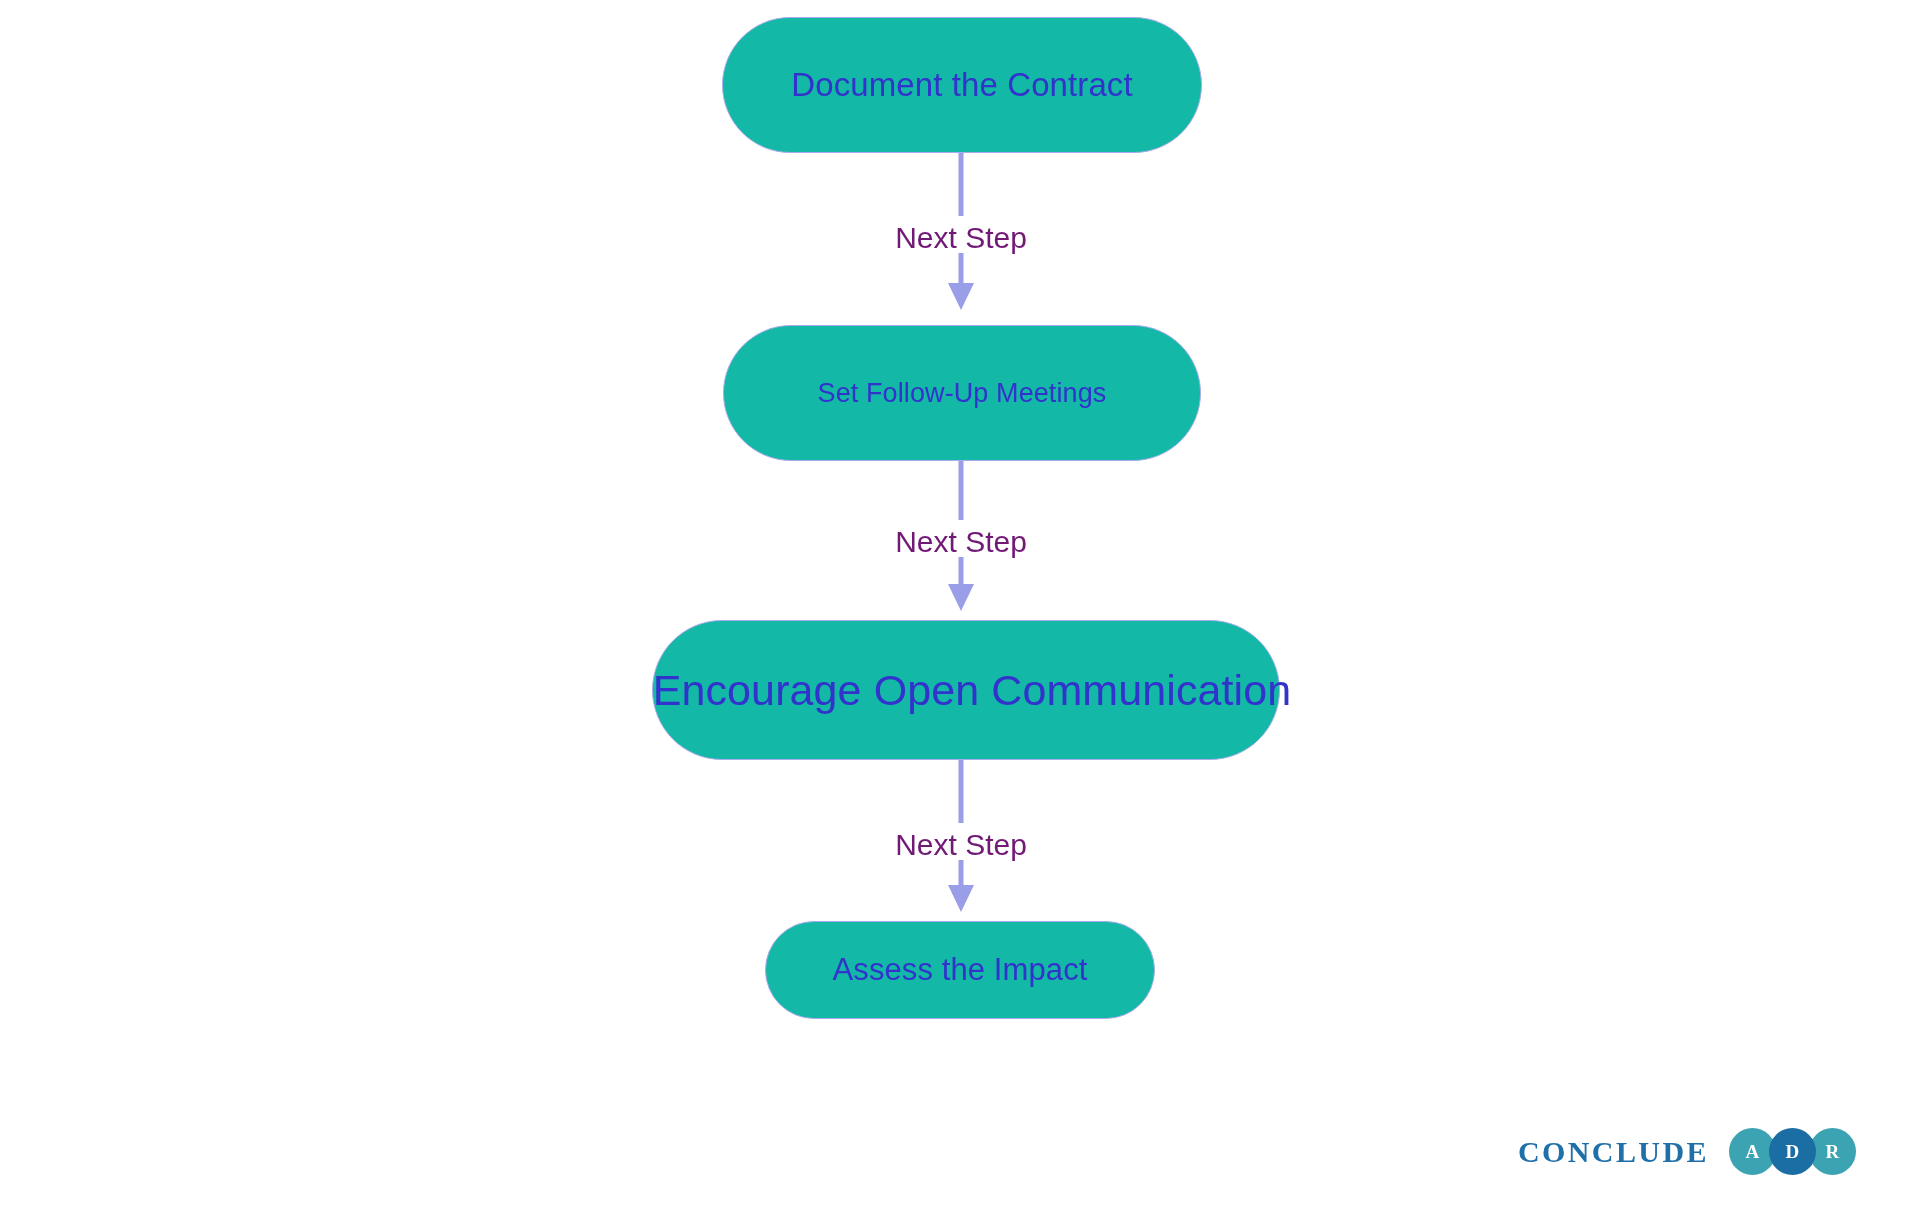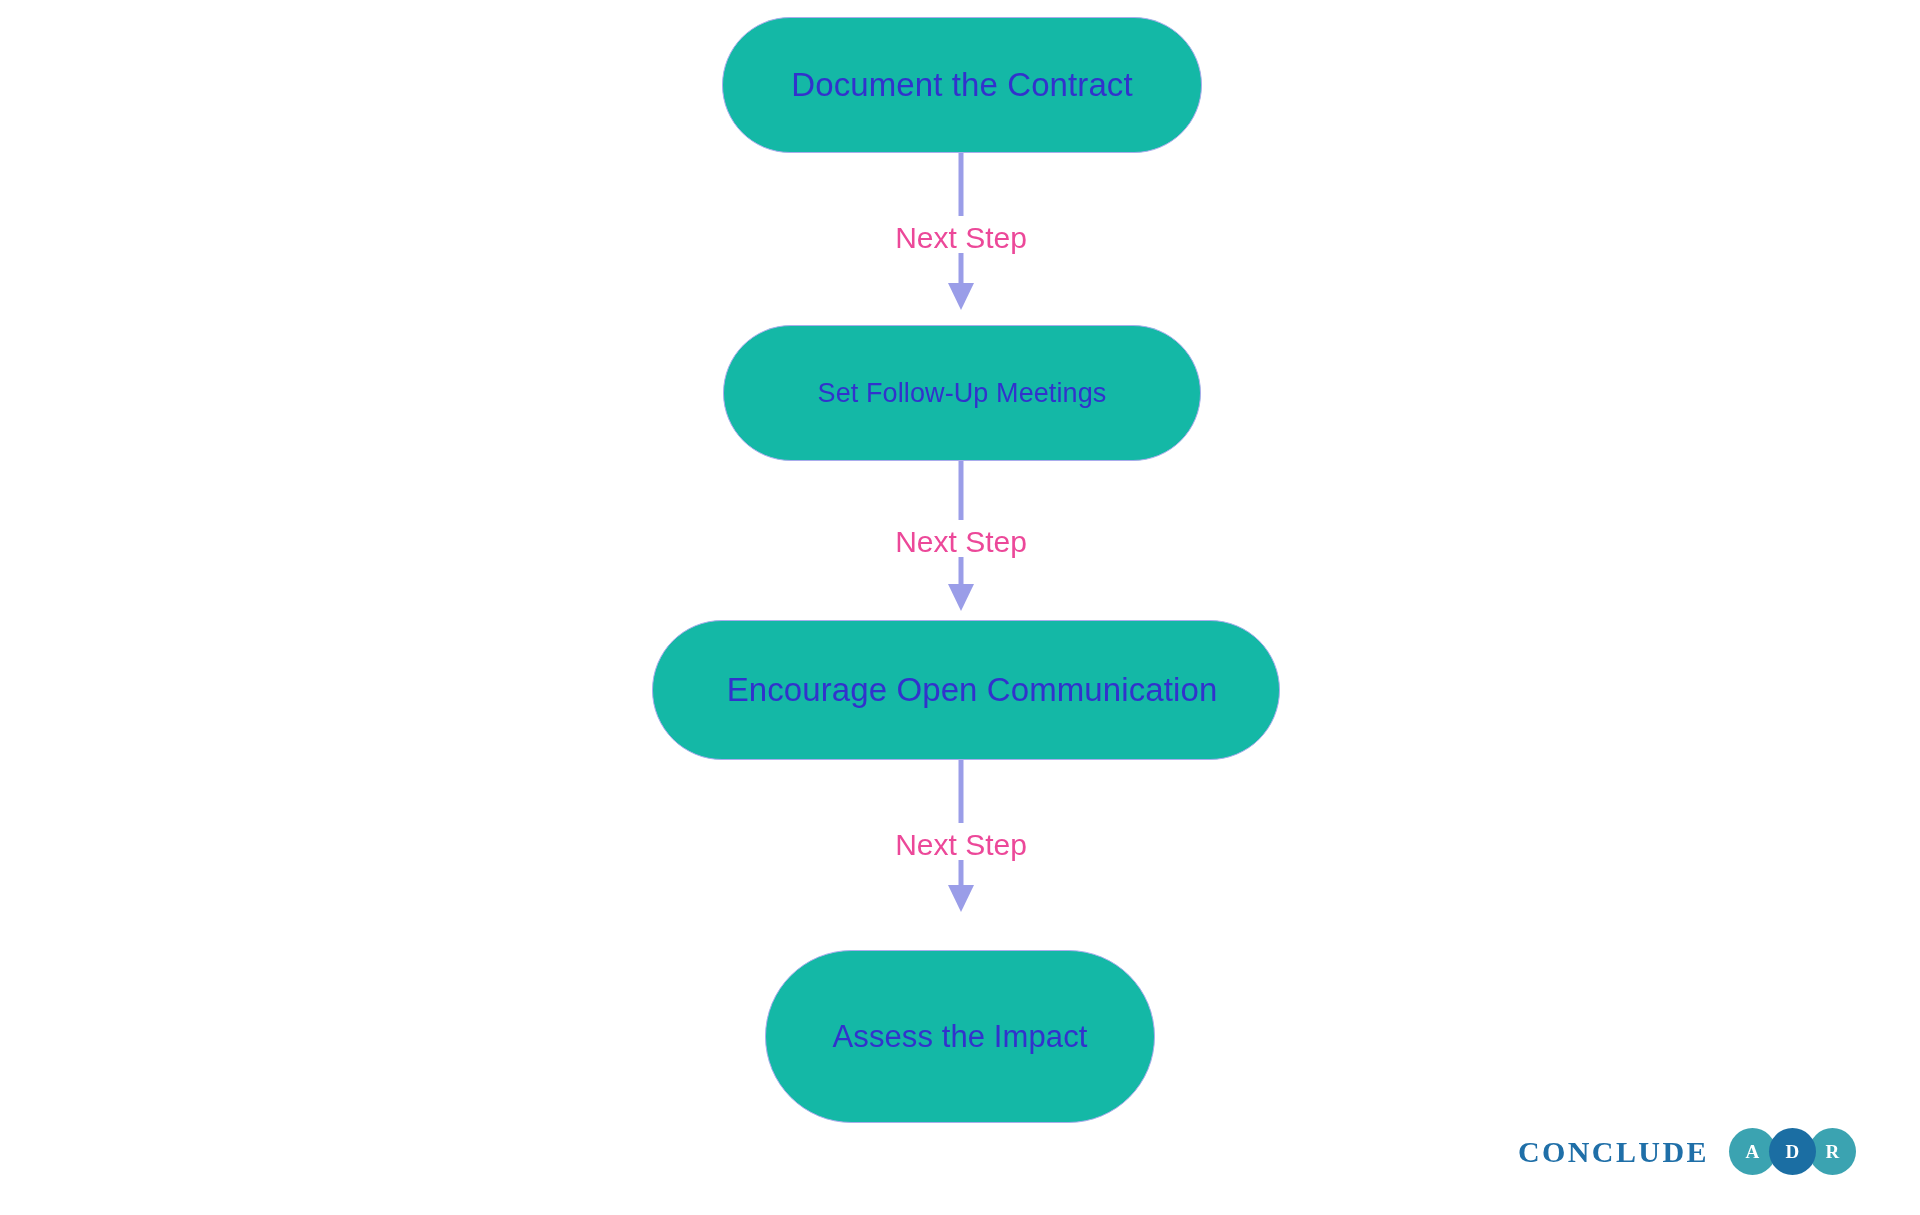--- a/index.html
+++ b/index.html
@@ -55,7 +55,7 @@
   
   .edge-label {
     position: absolute;
-    color: #ec4899;
+    color: #701a75;
     font-family: "Liberation Sans", sans-serif;
     font-size: 30px;
     white-space: nowrap;

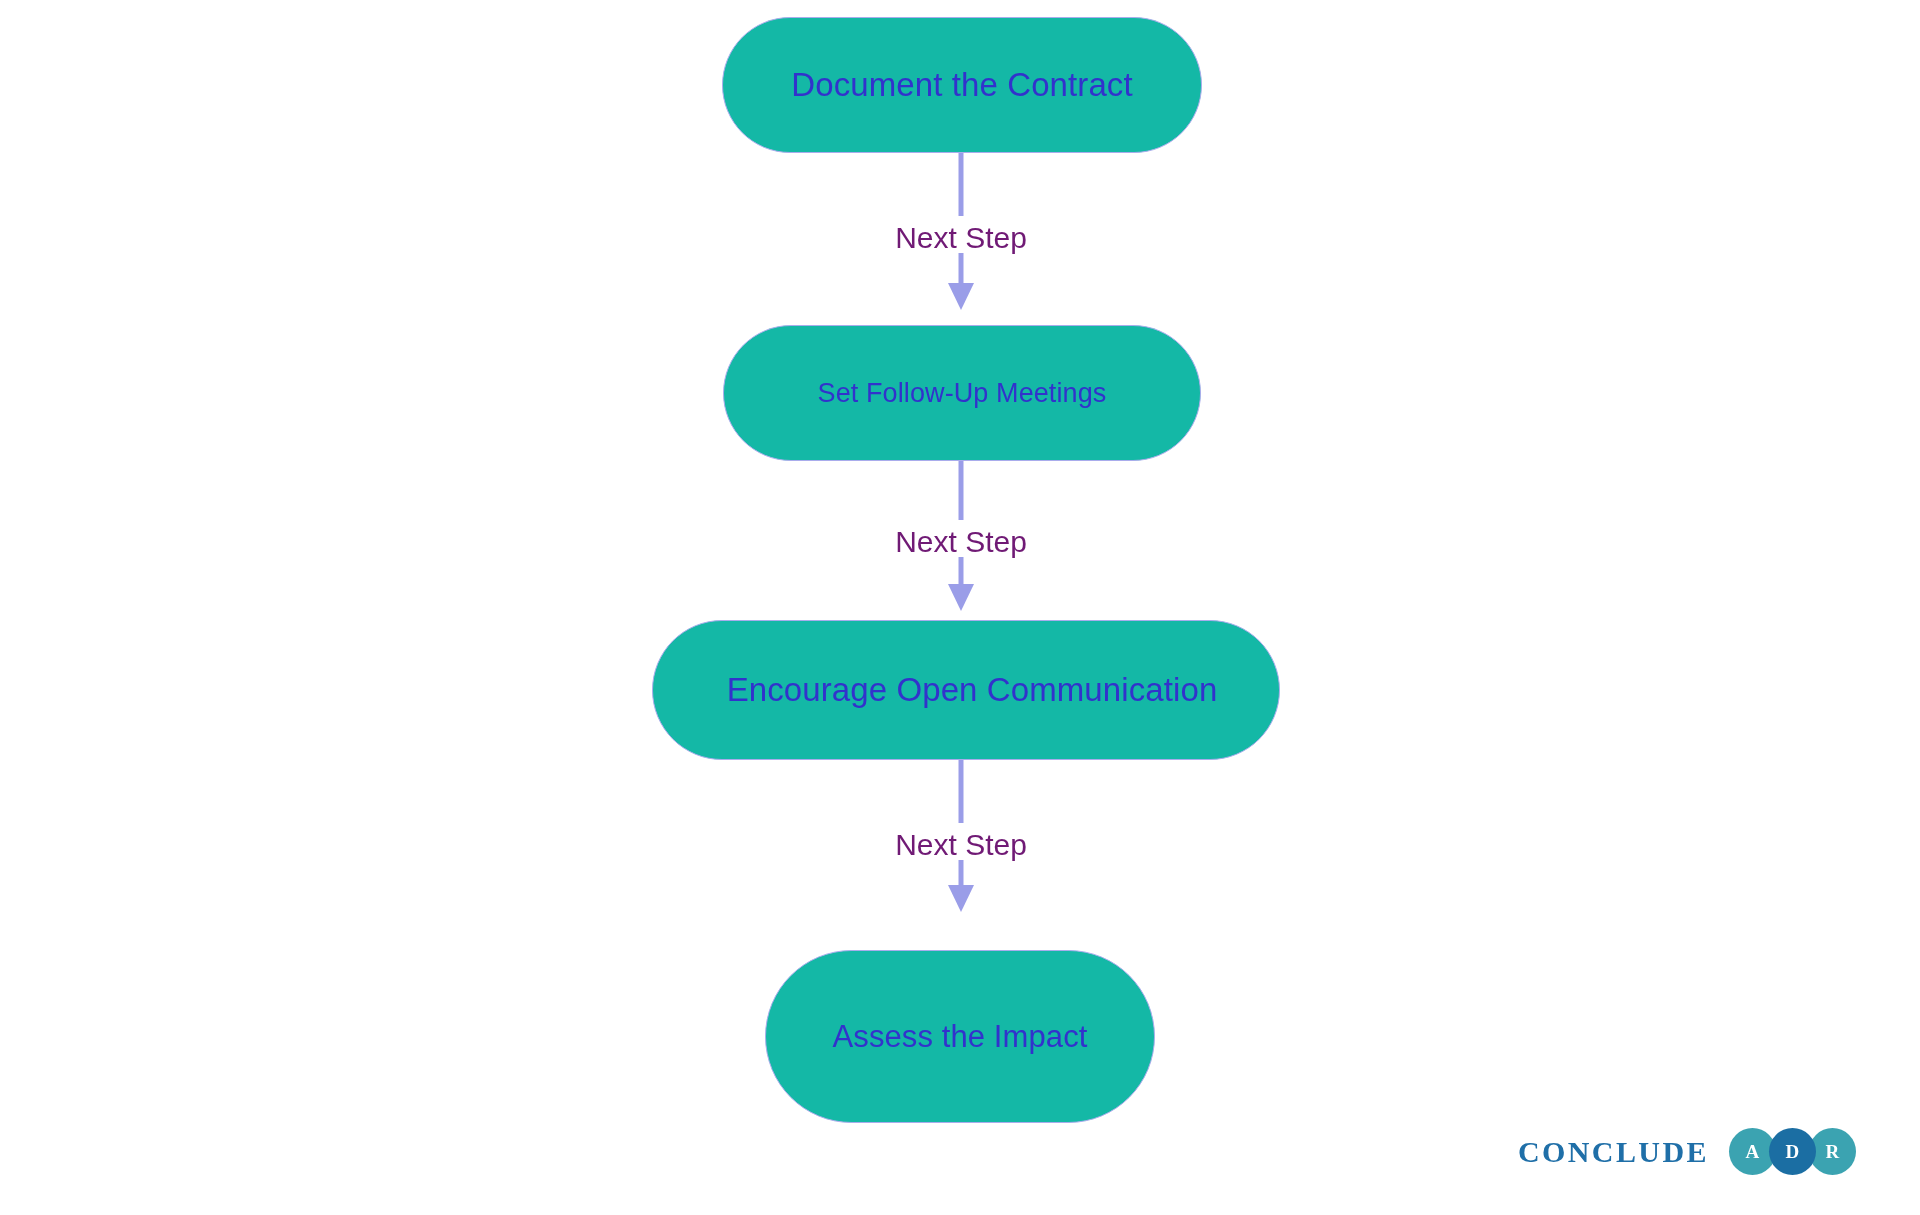--- a/index.html
+++ b/index.html
@@ -49,7 +49,7 @@
 
   #node-0 .node-label { font-size: 33px; }
   #node-1 .node-label { font-size: 27px; }
-  #node-2 .node-label { font-size: 33px; margin-left: 12px; }
+  #node-2 .node-label { font-size: 43px; margin-left: 12px; }
   #node-3 .node-label { font-size: 31px; }
 
   

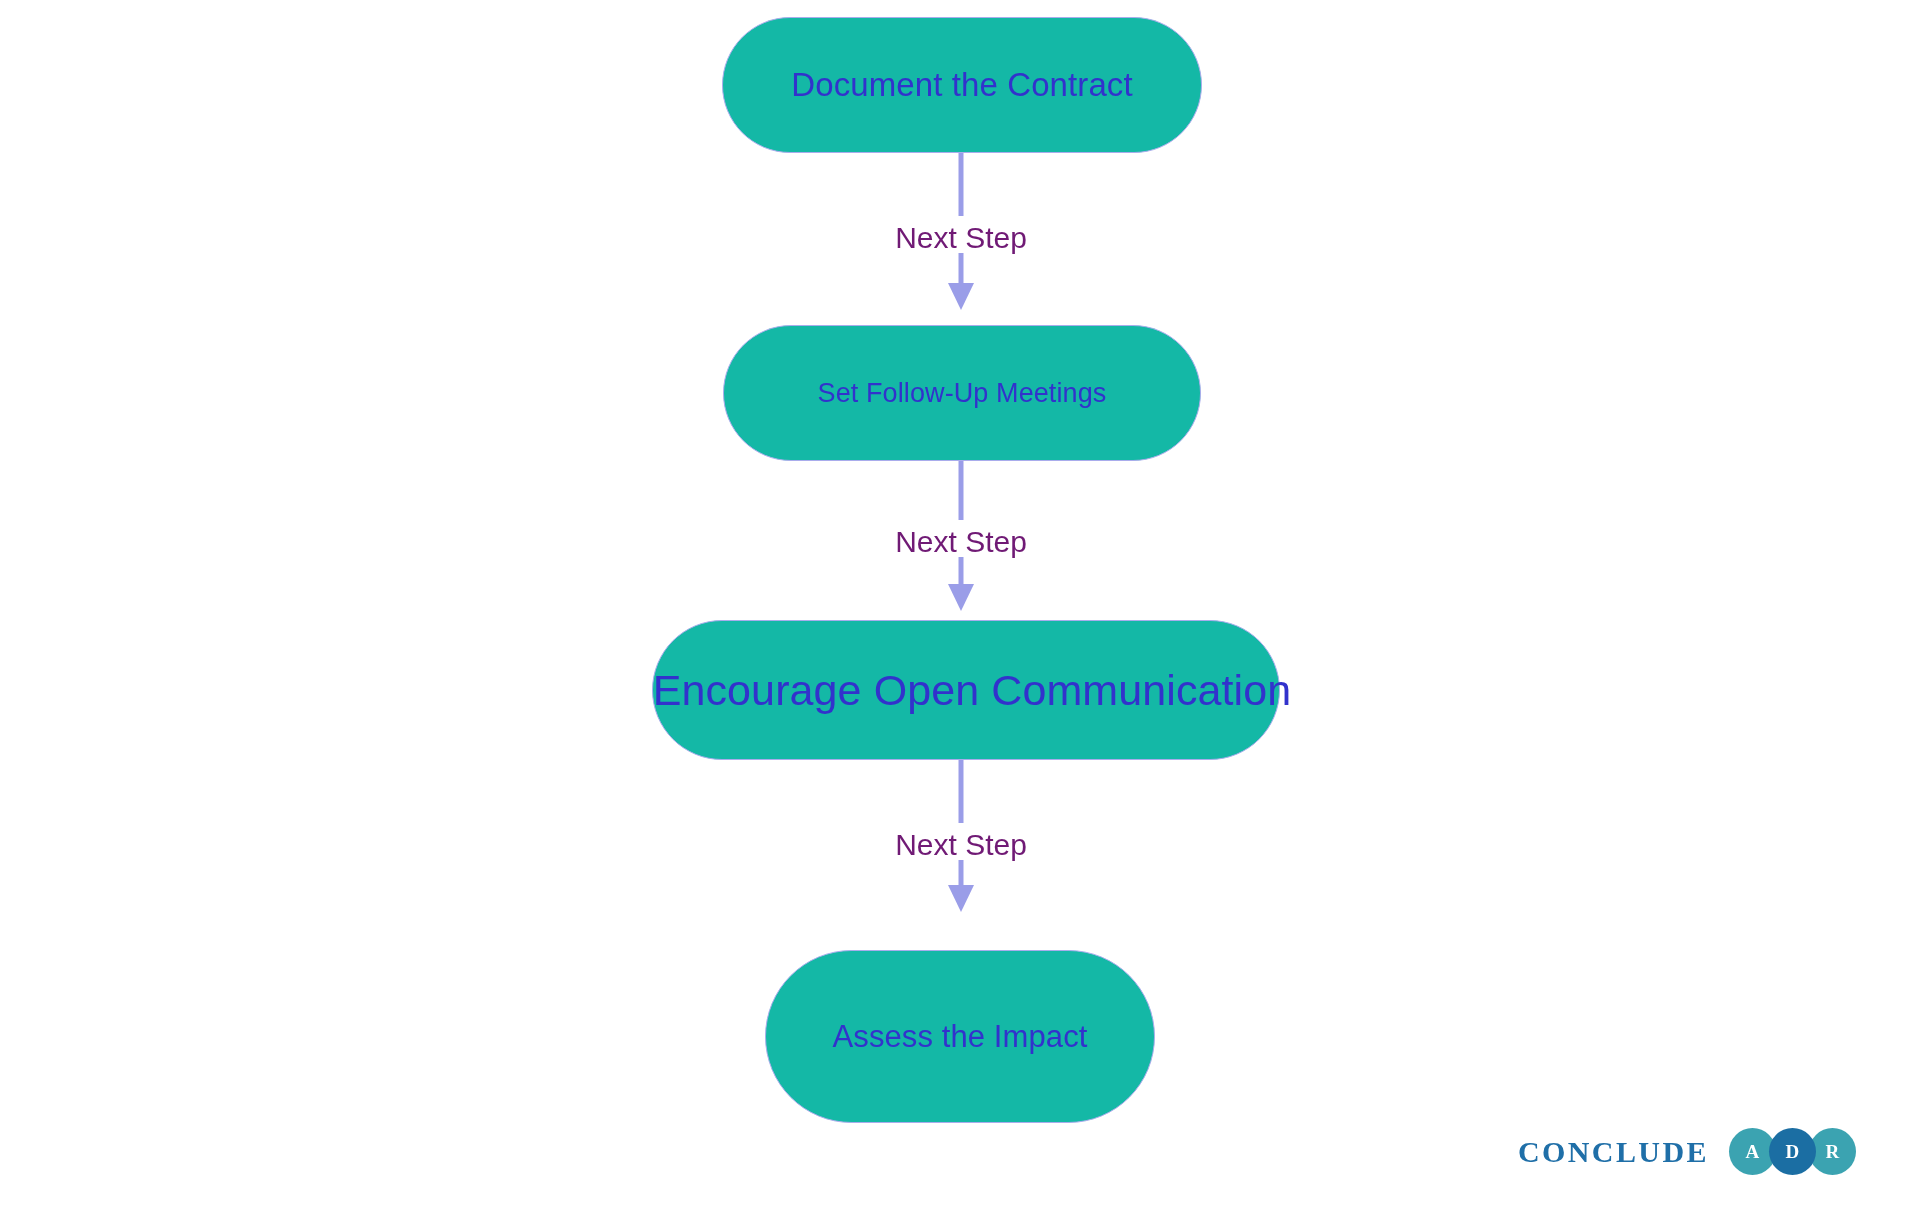--- a/index.html
+++ b/index.html
@@ -45,7 +45,7 @@
   #node-0 { left: 722px;  top: 17px;   width: 480px; height: 136px; }
   #node-1 { left: 723px;  top: 325px;  width: 478px; height: 136px; }
   #node-2 { left: 652px;  top: 620px;  width: 628px; height: 140px; }
-  #node-3 { left: 765px;  top: 950px;  width: 390px; height: 173px; }
+  #node-3 { left: 765px;  top: 921px;  width: 390px; height: 98px; }
 
   #node-0 .node-label { font-size: 33px; }
   #node-1 .node-label { font-size: 27px; }

